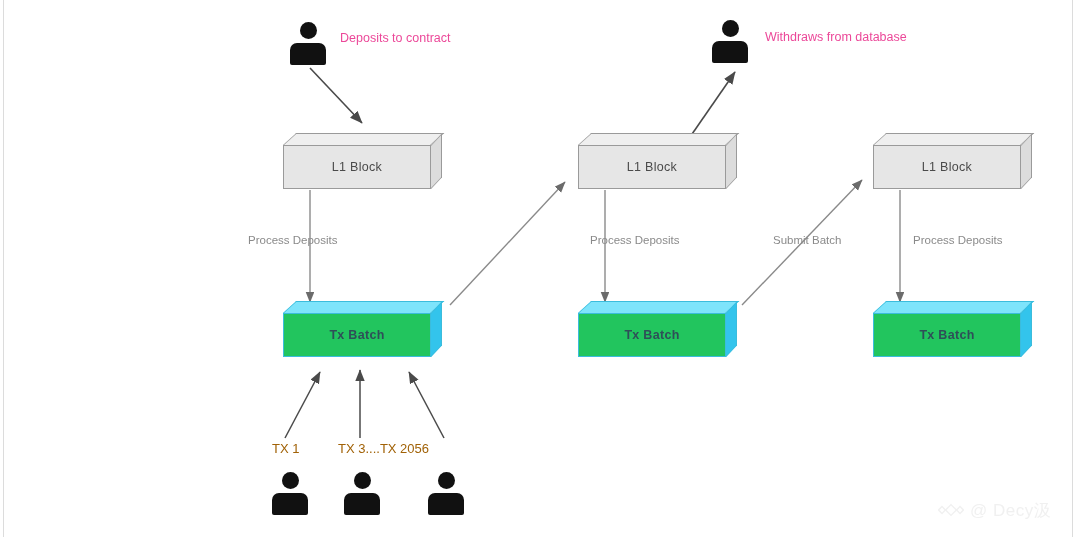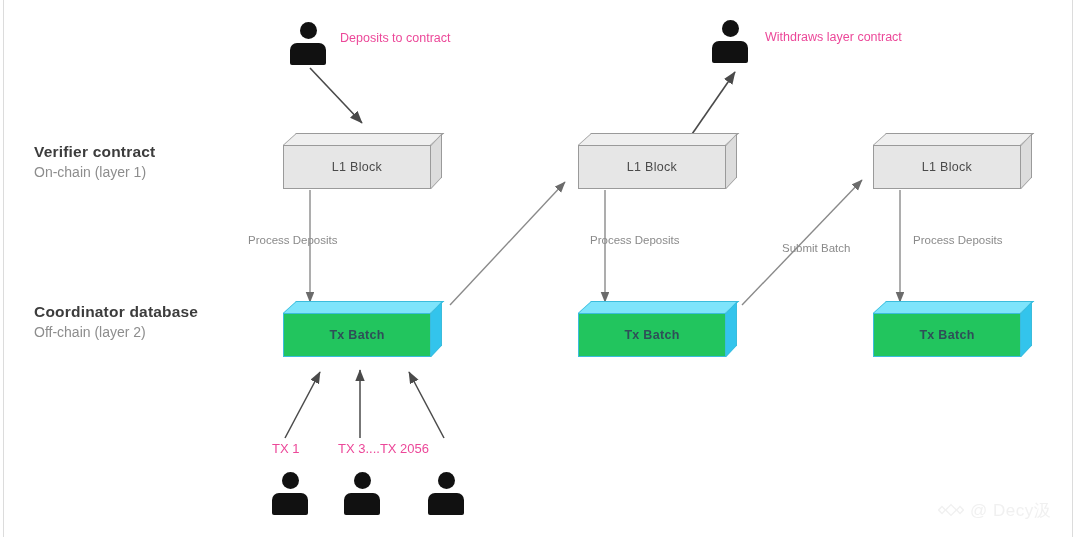--- a/index.html
+++ b/index.html
@@ -237,7 +237,7 @@
     <div class="head"></div>
     <div class="body"></div>
   </div>
-  <div class="actor-caption" style="left:765px; top:30px;">Withdraws layer contract</div>
+  <div class="actor-caption" style="left:765px; top:30px;">Withdraws from database</div>
 
   <div class="box3d box-l1" style="left:283px; top:133px;">
     <div class="top"></div>

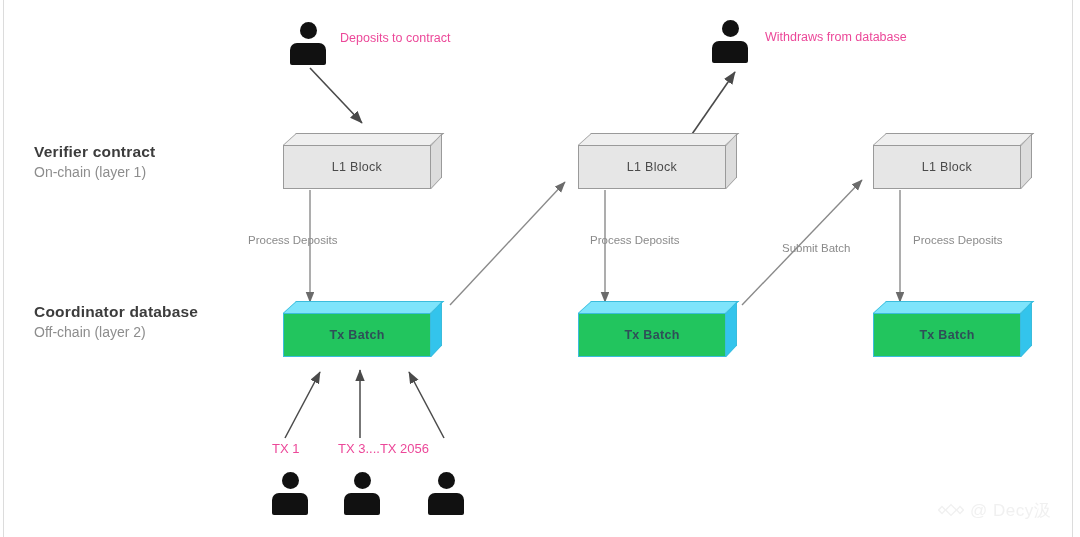--- a/index.html
+++ b/index.html
@@ -217,10 +217,6 @@
     <line x1="444" y1="438" x2="409" y2="372" stroke="#4a4a4a" stroke-width="1.5" marker-end="url(#ahd)"></line>
   </svg>
 
-  <div class="section-label" style="left:34px; top:143px;">
-    <div class="title">Verifier contract</div>
-    <div class="sub">On-chain (layer 1)</div>
-  </div>
 
   <div class="section-label" style="left:34px; top:303px;">
     <div class="title">Coordinator database</div>

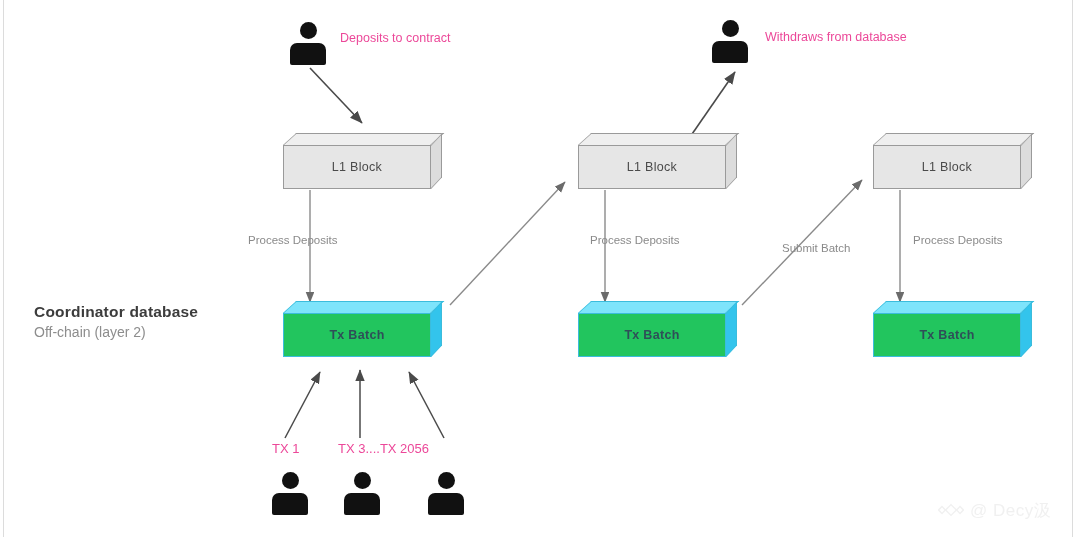--- a/index.html
+++ b/index.html
@@ -280,7 +280,7 @@
     <div>Process Deposits</div>
   </div>
 
-  <div class="edge-label" style="left:773px; top:241px;margin-left:9px;">
+  <div class="edge-label" style="left:773px; top:233px;">
     <div>Submit Batch</div>
   </div>
 

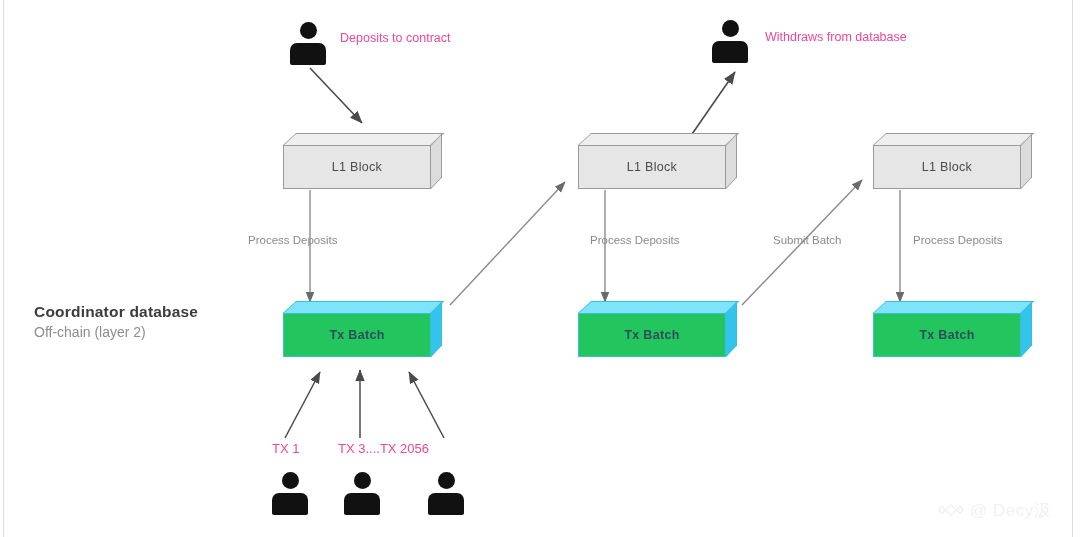--- a/index.html
+++ b/index.html
@@ -218,10 +218,6 @@
   </svg>
 
 
-  <div class="section-label" style="left:34px; top:303px;">
-    <div class="title">Coordinator database</div>
-    <div class="sub">Off-chain (layer 2)</div>
-  </div>
 
   <div class="person" style="left:288px; top:22px;">
     <div class="head"></div>

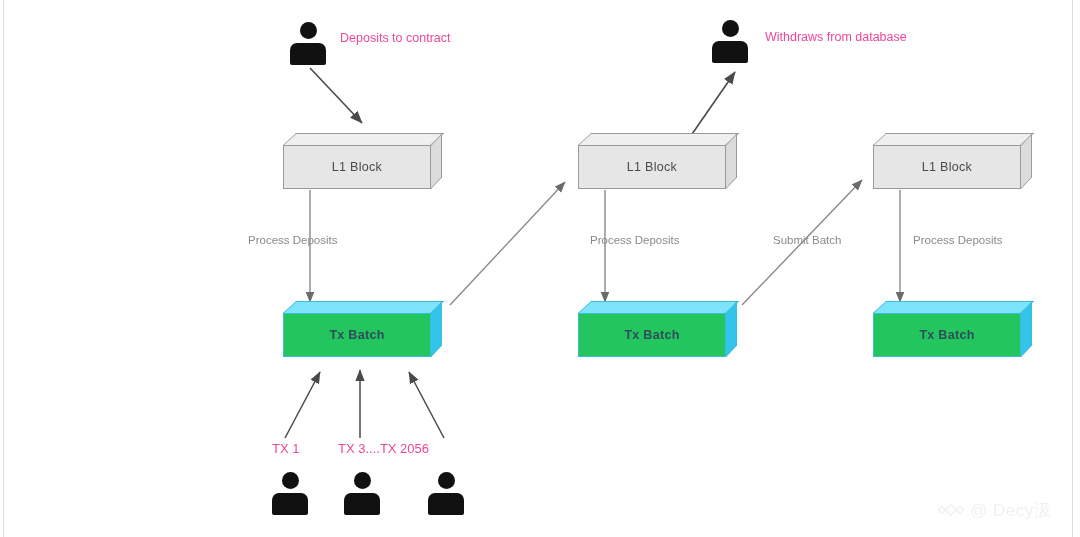--- a/index.html
+++ b/index.html
@@ -149,7 +149,7 @@
   .tx-caption {
     position: absolute;
     font-size: 13px;
-    color: #ec4899;
+    color: #a16207;
     white-space: nowrap;
   }
 

